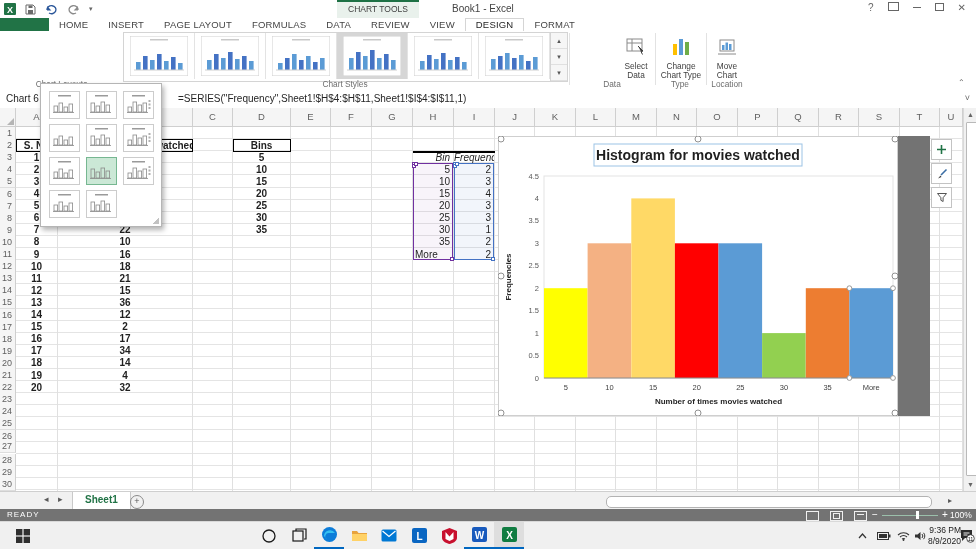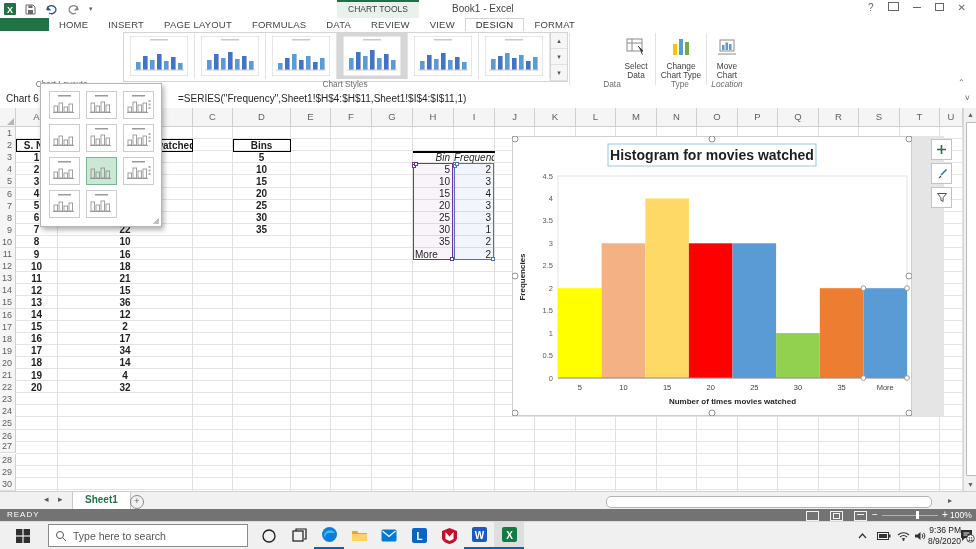--- a/index.html
+++ b/index.html
@@ -285,7 +285,7 @@
     <div class="grp-label" style="left:123px;width:444px;">Chart Styles</div>
     <div class="grp-label" style="left:572px;width:80px;">Data</div>
     <div class="grp-label" style="left:655px;width:50px;">Type</div>
-    <div class="grp-label" style="left:706px;width:42px;font-style:italic;">Location</div>
+    <div class="grp-label" style="left:706px;width:42px;">Location</div>
     <div style="position:absolute;left:958px;top:47px;font-size:8px;color:#666;">⌃</div>
   </div>
 

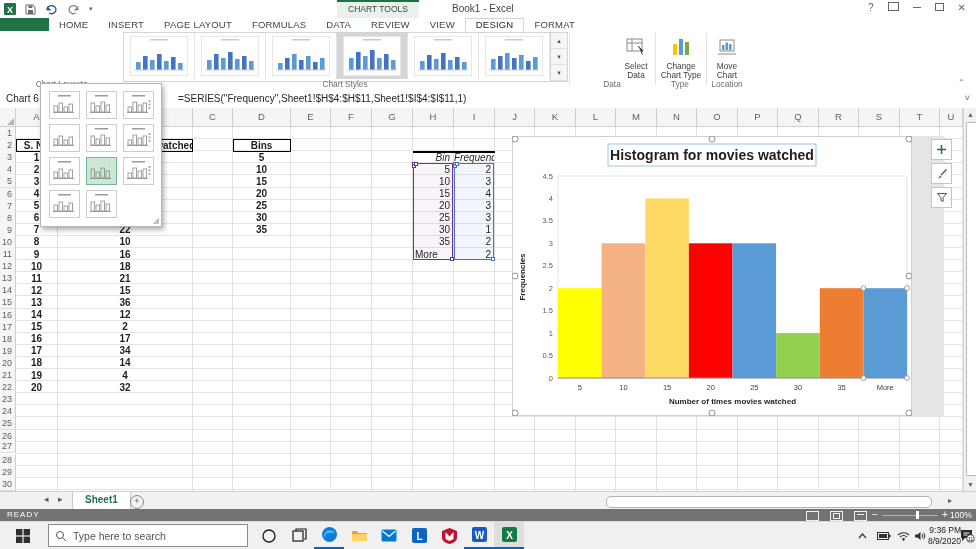--- a/index.html
+++ b/index.html
@@ -52,7 +52,7 @@
   .range{position:absolute;box-sizing:border-box;}
   .corner{position:absolute;width:4px;height:4px;box-sizing:border-box;background:#fff;}
   
-  #chart{position:absolute;left:512px;top:136px;width:432px;height:280px;background:#e5e5e5;z-index:3;}
+  #chart{position:absolute;left:498px;top:136px;width:432px;height:280px;background:#737373;z-index:3;}
   .chartbtn{position:absolute;left:931px;width:19px;height:19px;background:#fff;border:1px solid #c3c3c3;
             z-index:3;display:flex;align-items:center;justify-content:center;}
   

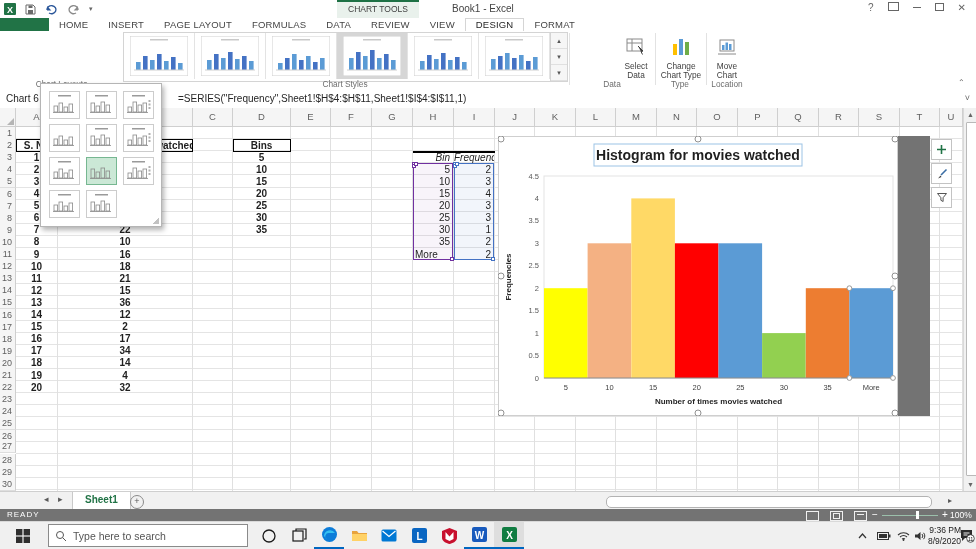--- a/index.html
+++ b/index.html
@@ -699,13 +699,6 @@
           <rect x="7.6" y="7.6" width="6.4" height="6.4" fill="#2f2f2f"></rect>
         </svg>
     </div>
-    <div class="searchbox">
-      <svg width="12" height="12" style="margin-left:6px;">
-          <circle cx="5" cy="5" r="3.5" fill="none" stroke="#555"></circle>
-          <path d="M7.8 7.8 L11 11" stroke="#555"></path>
-        </svg>
-      <span>Type here to search</span>
-    </div>
     <div id="taskicons">
         <div class="tslot" style="left: 254px;">
           <svg width="16" height="16">

